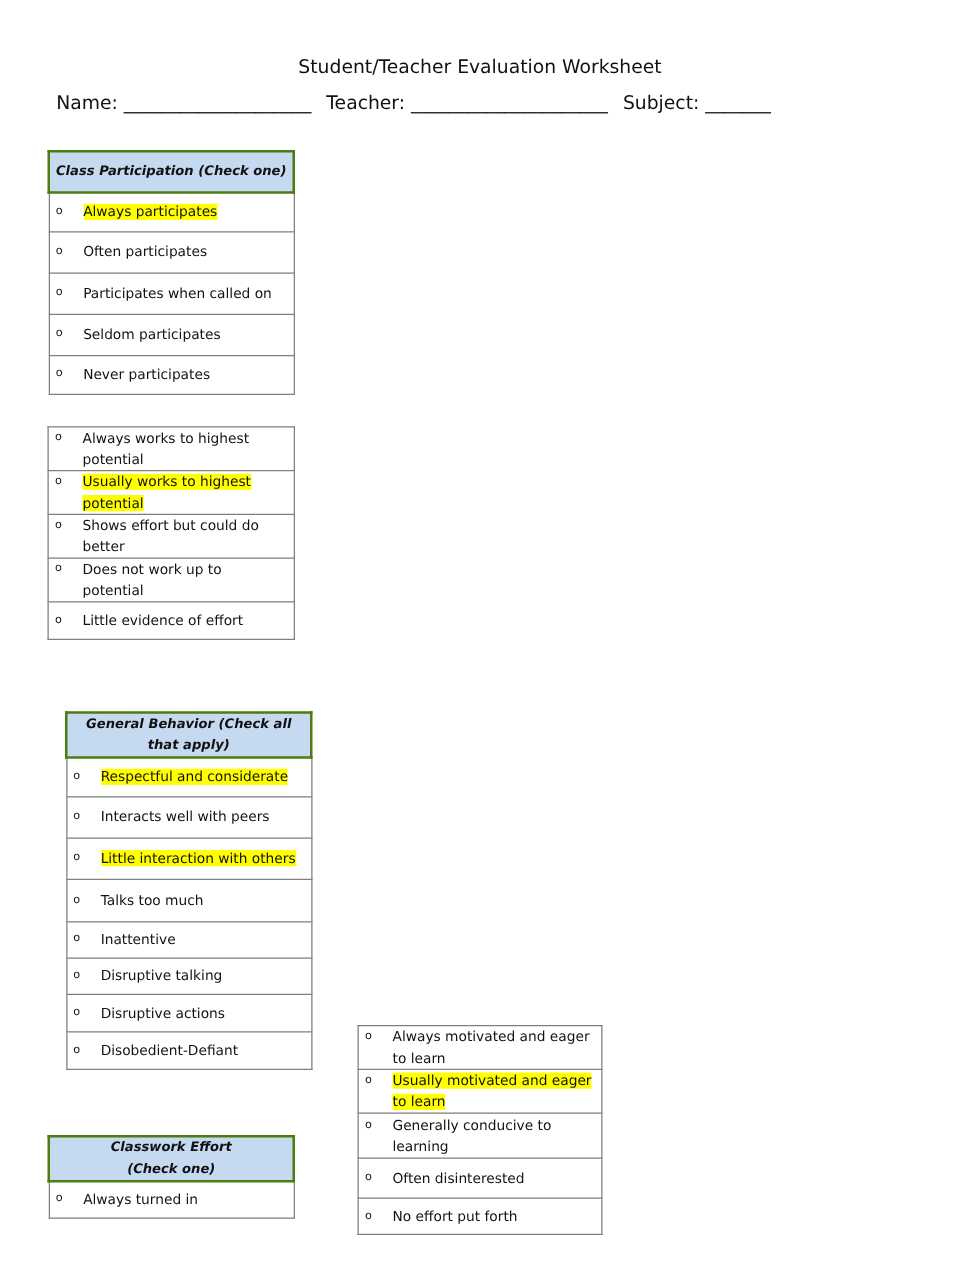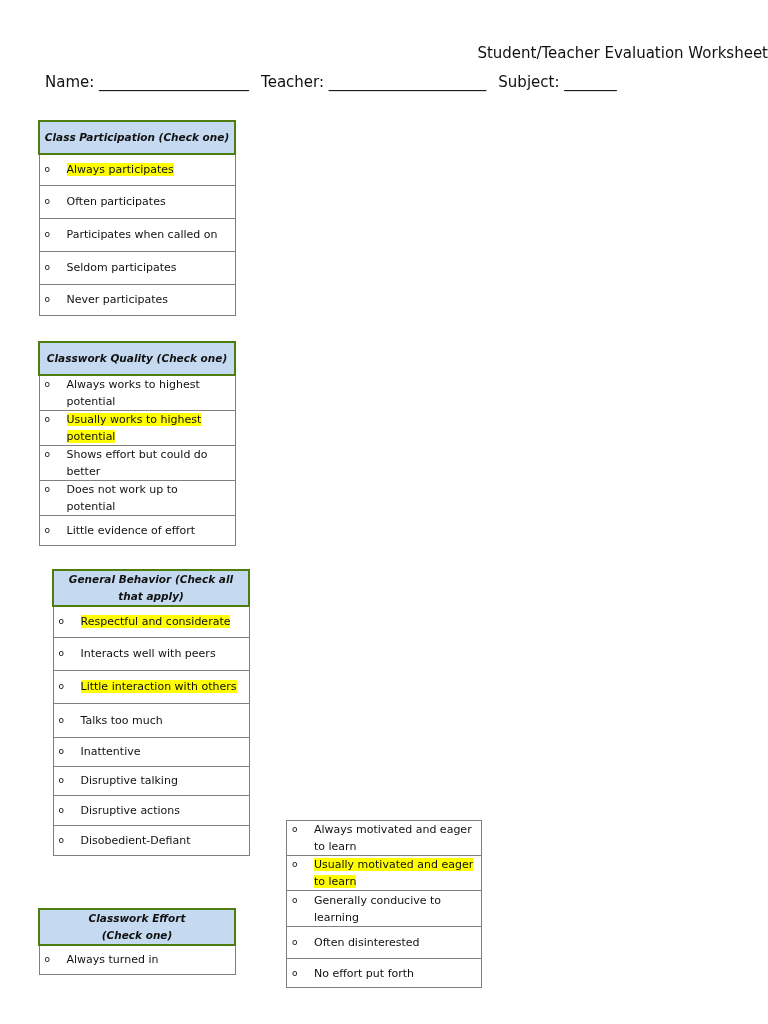--- a/index.html
+++ b/index.html
@@ -9,7 +9,7 @@
     font-family: "DejaVu Sans", sans-serif;
   }
   .title {
-    position: absolute; top: 44px; left: 0; width: 768px; text-align: right;
+    position: absolute; top: 44px; left: 0; width: 768px; text-align: center;
     font-family: "DejaVu Sans", sans-serif; font-size: 15px; color: #111;
   }
   .fields {

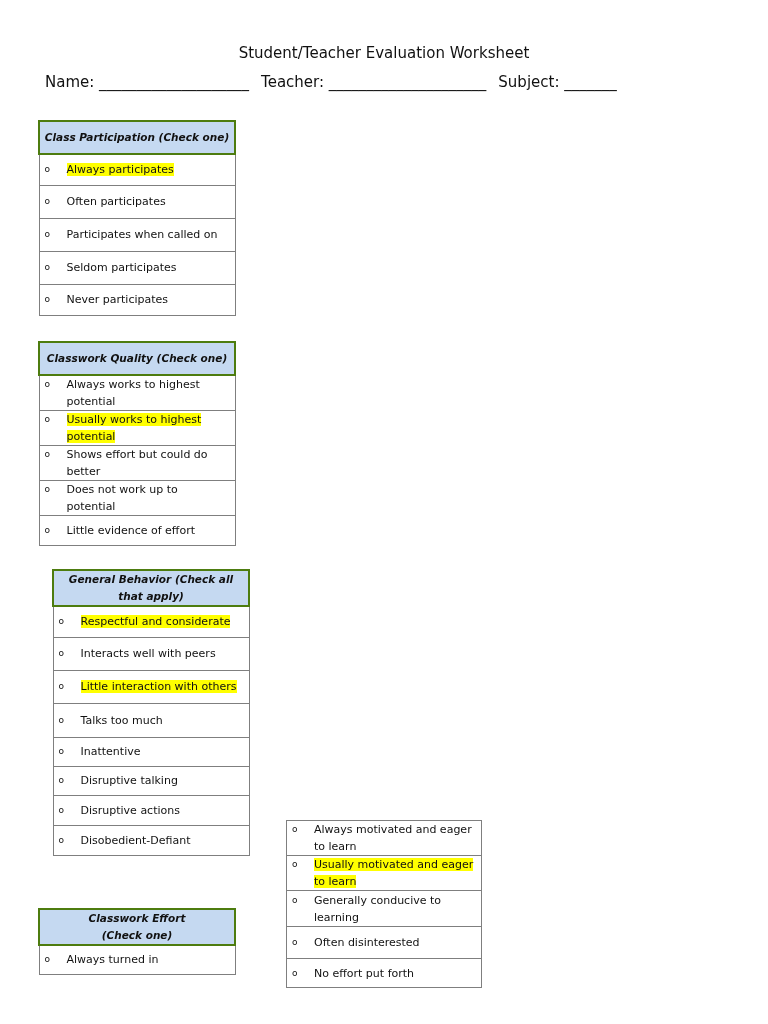--- a/index.html
+++ b/index.html
@@ -95,9 +95,6 @@
 
 <table class="eval" style="left:38px; top:341px; width:198px;">
   <tbody>
-      <tr style="height:33px;">
-        <th>Classwork Quality (Check one)</th>
-      </tr>
   <tr style="height:34px;">
         <td>
           <div class="row">

